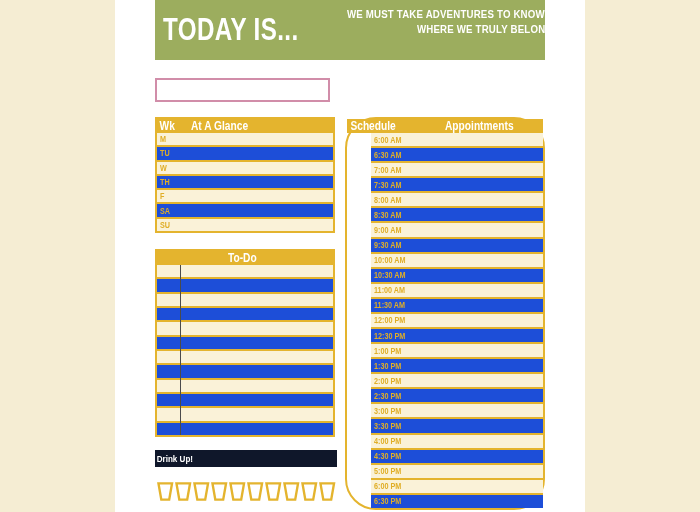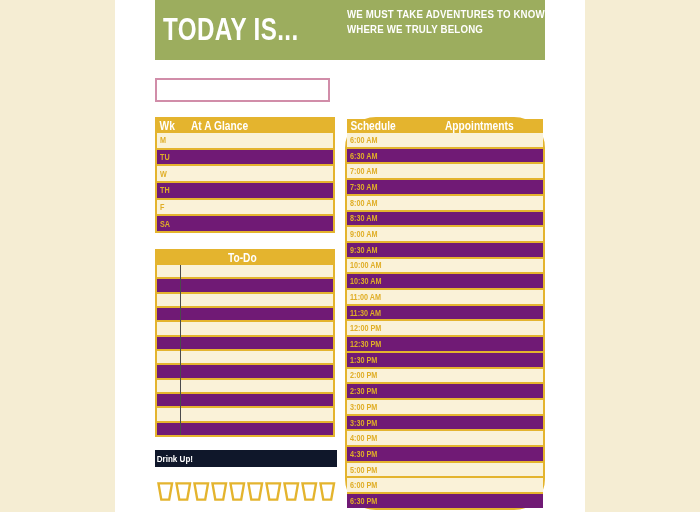--- a/index.html
+++ b/index.html
@@ -25,7 +25,7 @@
   }
   .hero-quote{
     position:absolute;left:192px;top:7px;
-    font-size:11px;font-weight:bold;line-height:15px;letter-spacing:0.2px;
+    font-size:11px;font-weight:bold;line-height:15px;letter-spacing:0.2px;text-align:right;
   }
   .hero-quote span{display:inline-block;transform:scaleX(.88);transform-origin:0 50%;white-space:nowrap;}
   

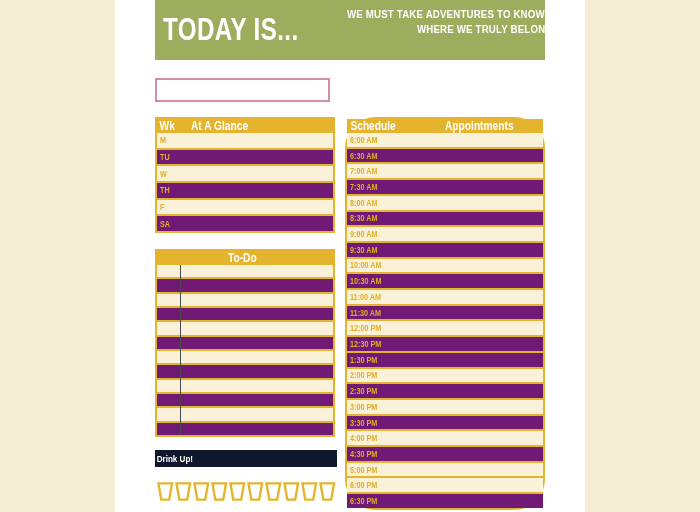--- a/index.html
+++ b/index.html
@@ -62,7 +62,7 @@
   #glance .head-title{margin-left:10px;}
   
   #schedule{left:345px;top:117px;width:200px;height:393px;border-radius:31px;}
-  #schedule .rows{height:375px;}
+  #schedule .rows{height:375px;padding-left:24px;}
   #schedule .head-sched{padding-left:4px;}
   #schedule .head-appt{position:absolute;left:98px;top:0;}
   

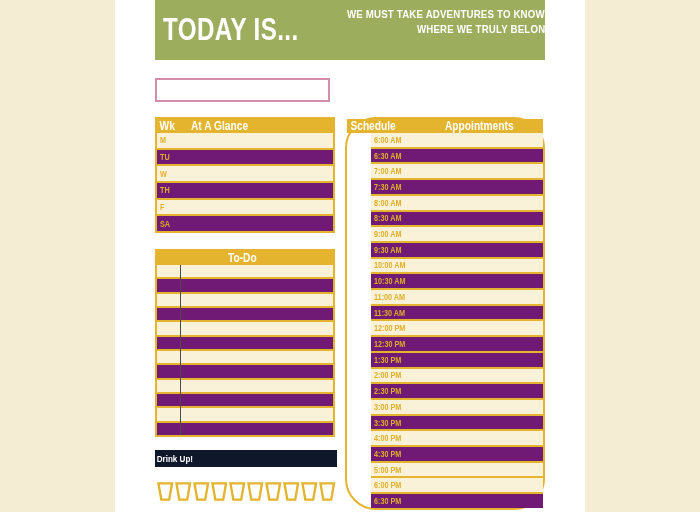--- a/index.html
+++ b/index.html
@@ -47,7 +47,7 @@
   }
   .sec-head .cond{display:inline-block;transform:scaleX(.85);transform-origin:0 50%;}
   .rows{display:flex;flex-direction:column;position:relative;}
-  .row{flex:1;position:relative;background:#701a75;}
+  .row{flex:1;position:relative;background:#1d4ed8;}
   .row.alt{background:#faf2d8;}
   .row + .row{border-top:2px solid #e4b42e;}
   .row .lbl{

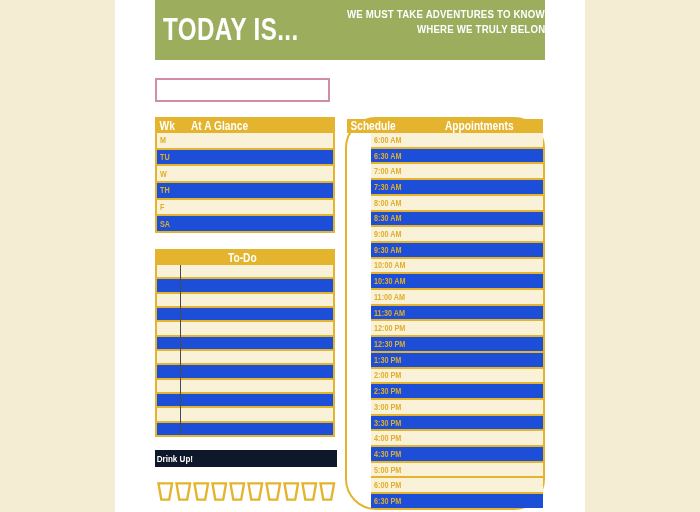--- a/index.html
+++ b/index.html
@@ -125,6 +125,9 @@
       <div class="row">
         <span class="lbl">SA</span>
       </div>
+      <div class="row alt">
+        <span class="lbl">SU</span>
+      </div>
     </div>
 </div>
 

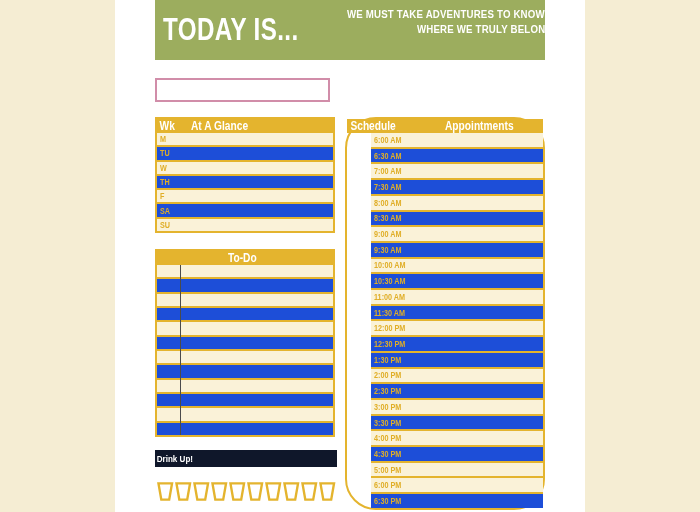--- a/index.html
+++ b/index.html
@@ -179,6 +179,9 @@
       <div class="row">
         <span class="lbl">12:30 PM</span>
       </div>
+      <div class="row alt">
+        <span class="lbl">1:00 PM</span>
+      </div>
       <div class="row">
         <span class="lbl">1:30 PM</span>
       </div>

